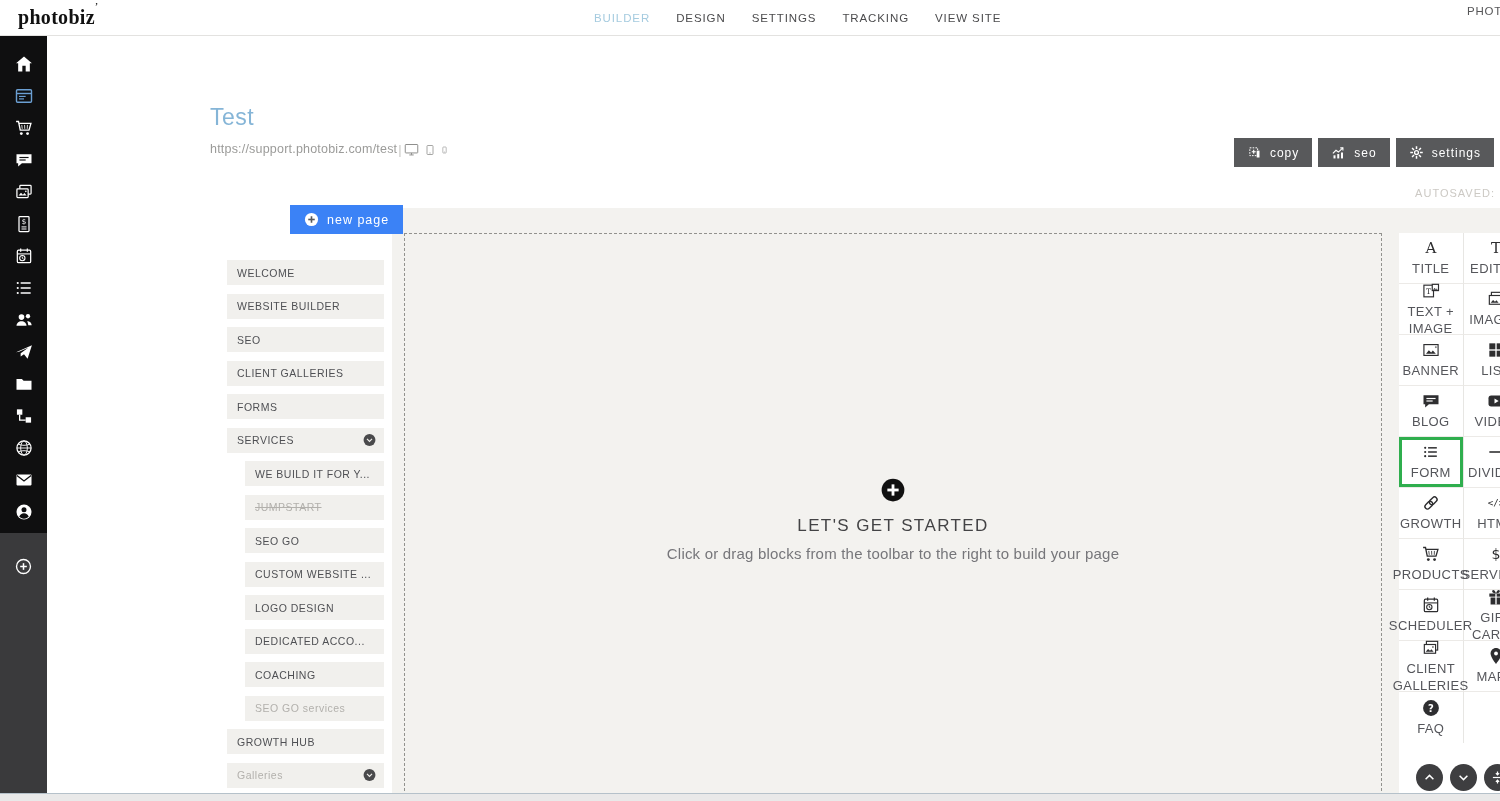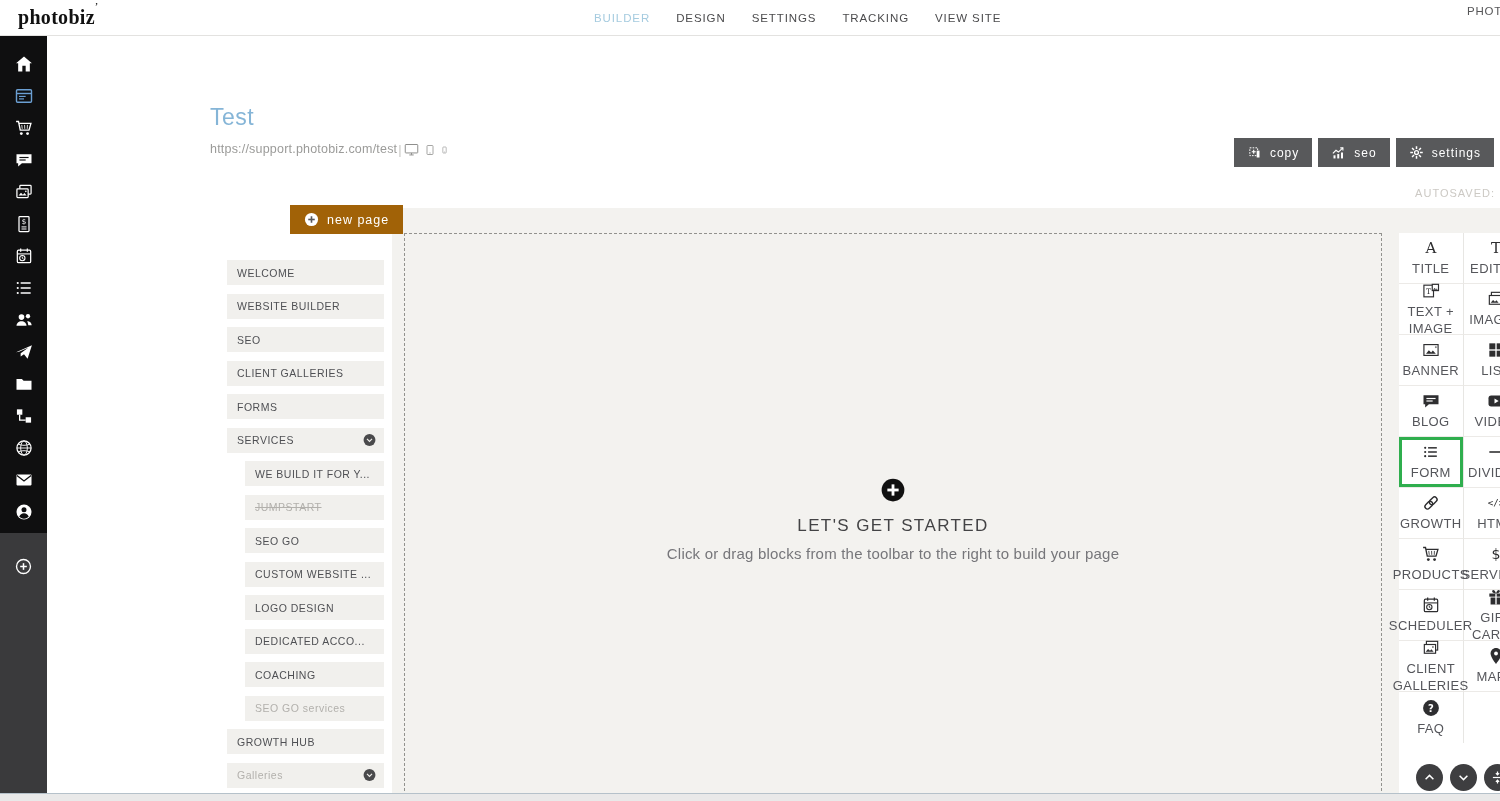--- a/index.html
+++ b/index.html
@@ -58,7 +58,7 @@
     color:#ccc9c4; }
 
   .new-page-btn { position:absolute; left:243px; top:169px; height:29px; padding:0 14px;
-    display:flex; align-items:center; gap:8px; background:#a16207; border:none; color:#fff;
+    display:flex; align-items:center; gap:8px; background:#3b82f6; border:none; color:#fff;
     font-family:inherit; font-size:12.5px; letter-spacing:1px; cursor:pointer; z-index:5; }
   .new-page-btn .ic { width:15px; height:15px; color:#fff; }
   .new-page-btn .ic svg { width:100%; height:100%; display:block; }

